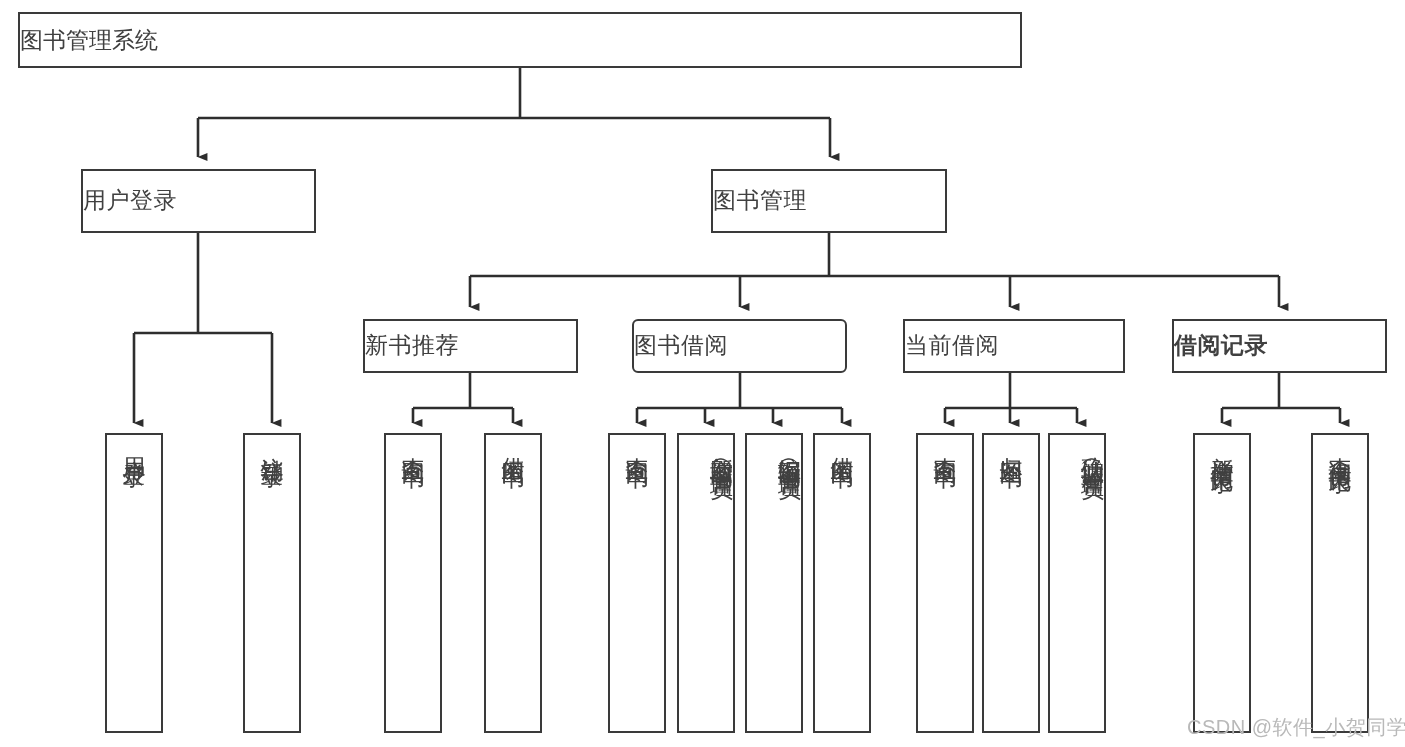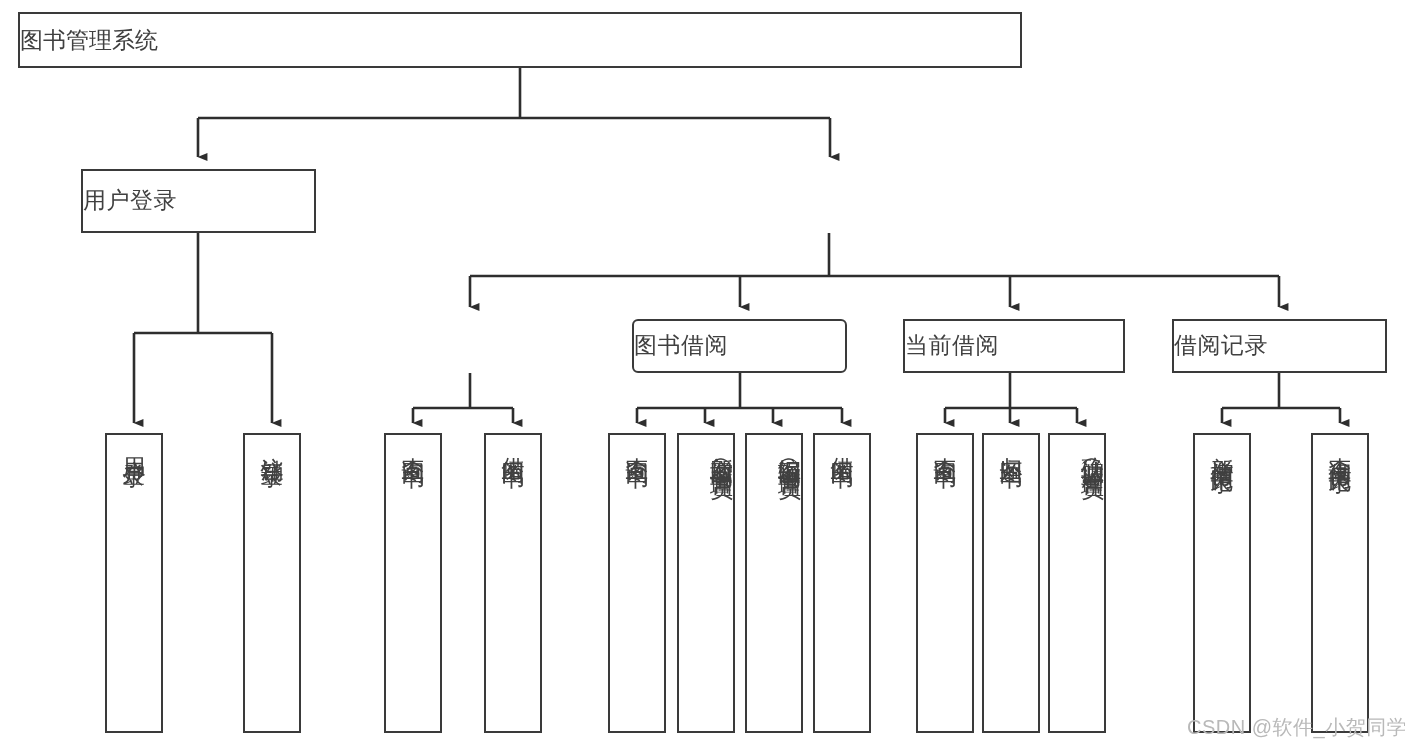--- a/index.html
+++ b/index.html
@@ -136,6 +136,9 @@
   <div class="node horiz" style="left:81px; top:169px; width:235px; height:64px;">
     <span>用户登录</span>
   </div>
+  <div class="node horiz" style="left:711px; top:169px; width:236px; height:64px;">
+    <span>图书管理</span>
+  </div>
 
   <div class="node horiz" style="left:632px; top:319px; width:215px; height:54px;border-radius:6px;">
     <span>图书借阅</span>

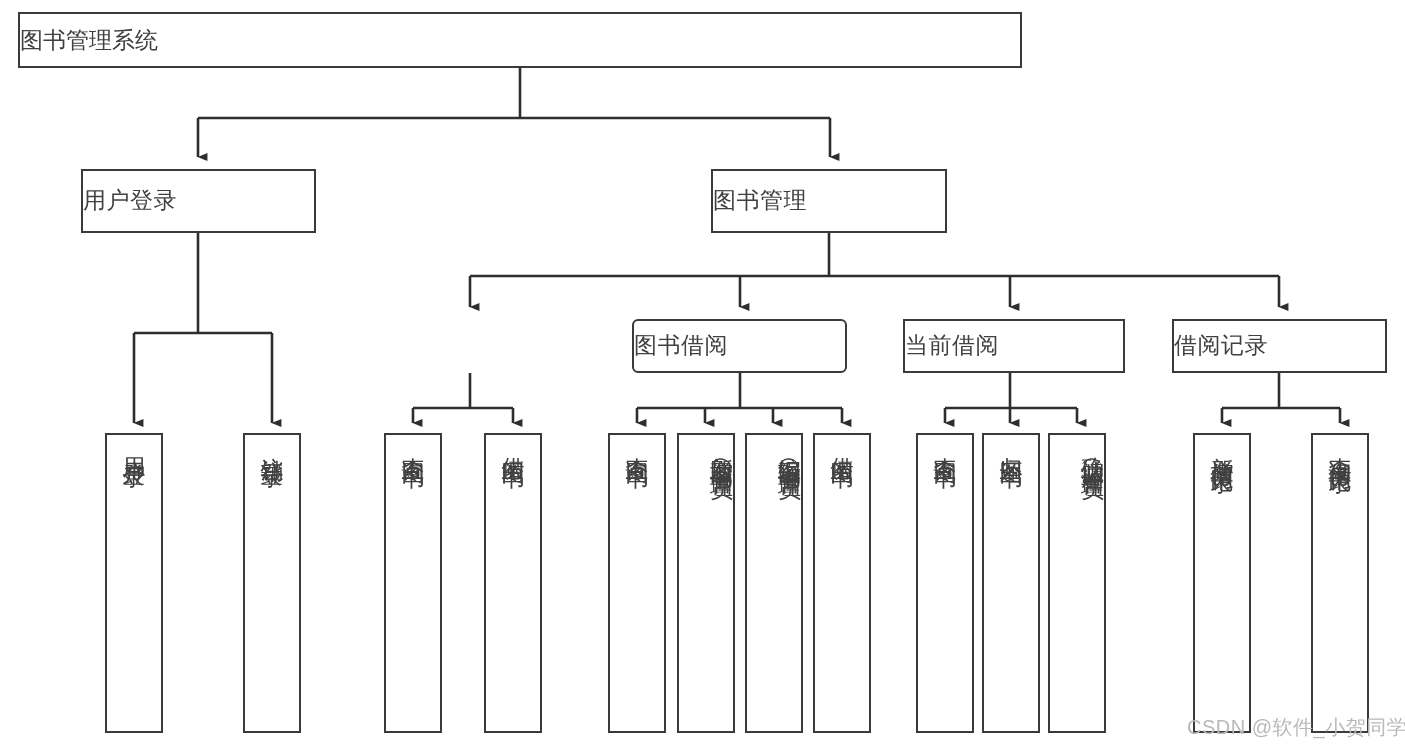--- a/index.html
+++ b/index.html
@@ -140,6 +140,9 @@
     <span>图书管理</span>
   </div>
 
+  <div class="node horiz" style="left:363px; top:319px; width:215px; height:54px;">
+    <span>新书推荐</span>
+  </div>
   <div class="node horiz" style="left:632px; top:319px; width:215px; height:54px;border-radius:6px;">
     <span>图书借阅</span>
   </div>

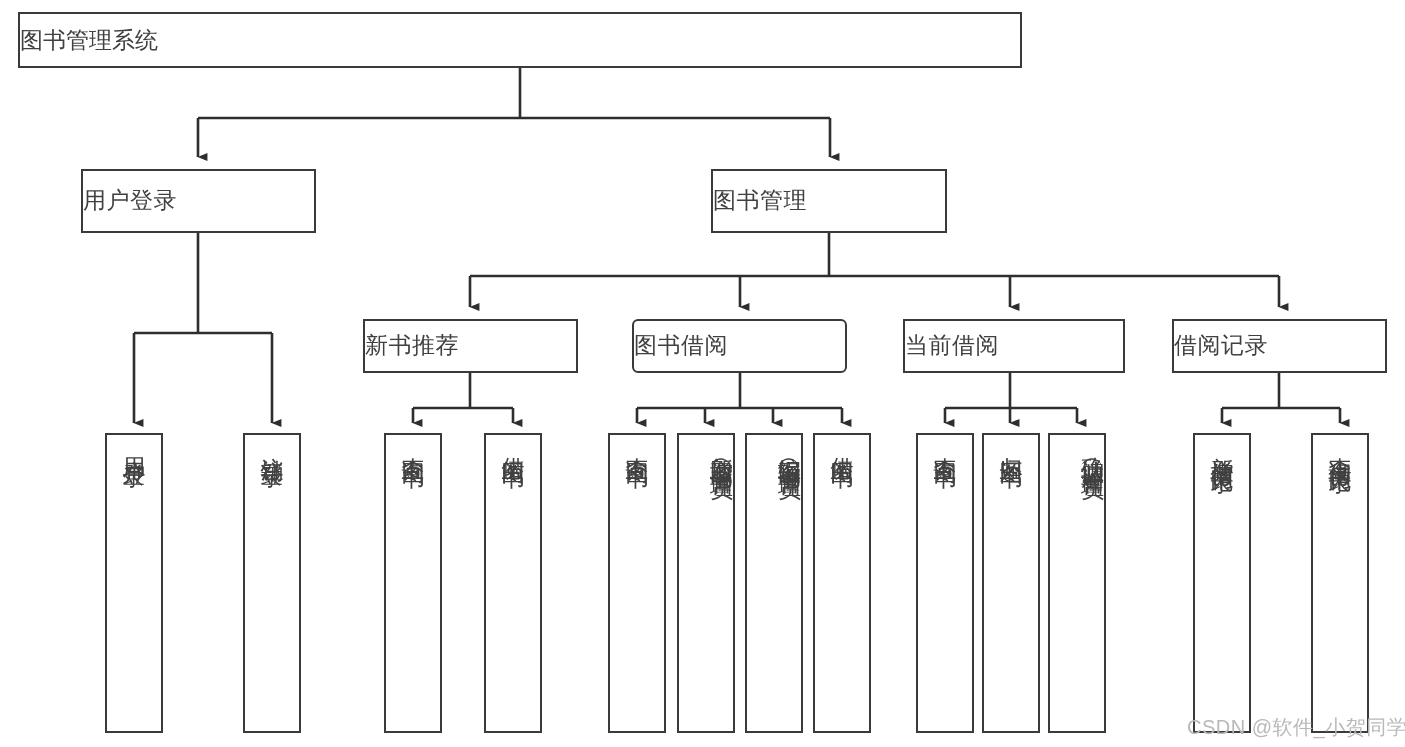--- a/index.html
+++ b/index.html
@@ -149,7 +149,7 @@
   <div class="node horiz" style="left:903px; top:319px; width:222px; height:54px;">
     <span>当前借阅</span>
   </div>
-  <div class="node horiz" style="left:1172px; top:319px; width:215px; height:54px;">
+  <div class="node horiz" style="left:1172px; top:319px; width:215px; height:54px;font-weight:bold;">
     <span>借阅记录</span>
   </div>
 

